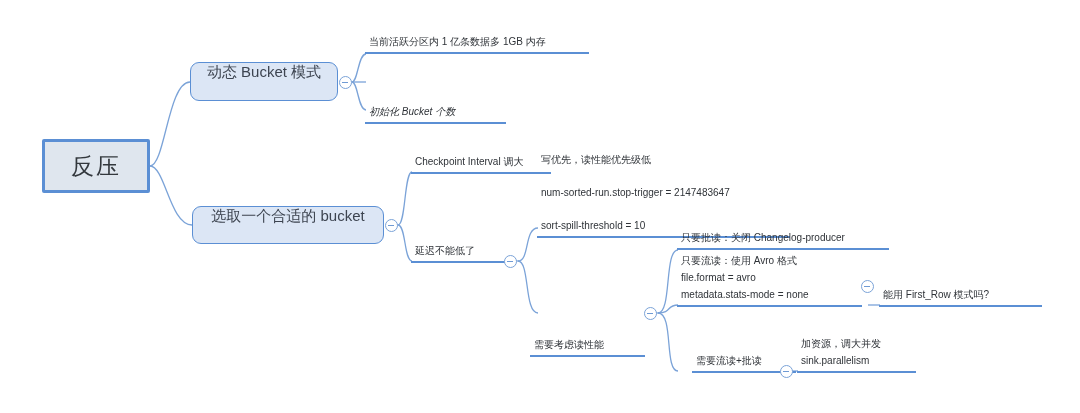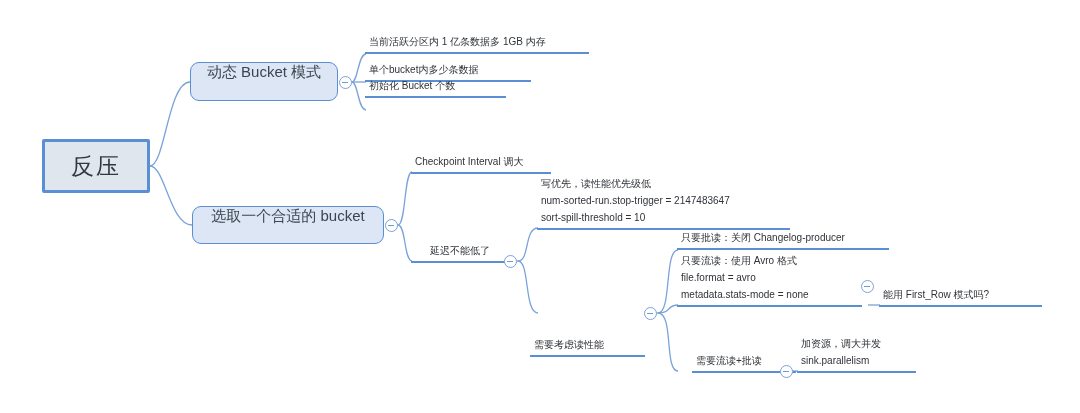--- a/index.html
+++ b/index.html
@@ -140,9 +140,6 @@
     <span class="ln">当前活跃分区内 1 亿条数据多 1GB 内存</span>
   </div>
 
-  <div class="node node-leaf" style="left:365px; top:54px; width:166px; height:28px;">
-    <span class="ln">单个bucket内多少条数据</span>
-  </div>
 
   <div class="node node-leaf" style="left:365px; top:70px; width:141px; height:28px;">
     <span class="ln">初始化 Bucket 个数</span>

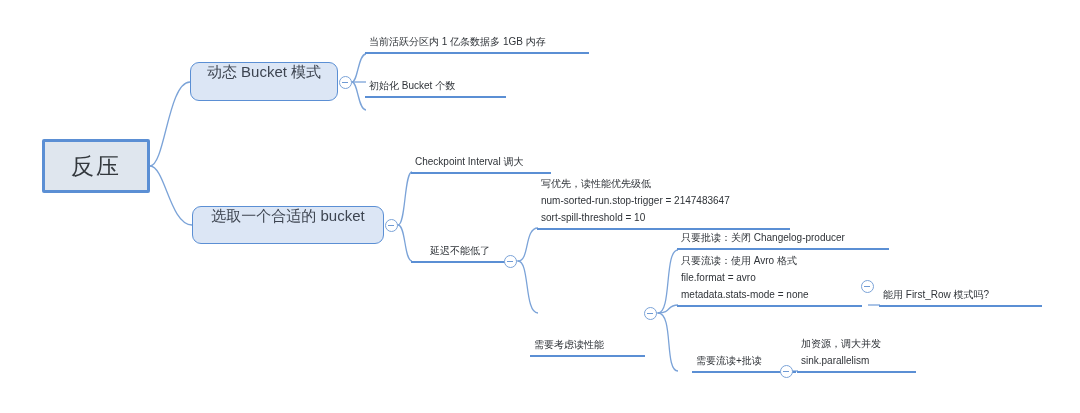--- a/index.html
+++ b/index.html
@@ -141,7 +141,7 @@
   </div>
 
 
-  <div class="node node-leaf" style="left:365px; top:70px; width:141px; height:28px;">
+  <div class="node node-leaf" style="left:365px; top:96px; width:141px; height:28px;font-style:italic;">
     <span class="ln">初始化 Bucket 个数</span>
   </div>
 

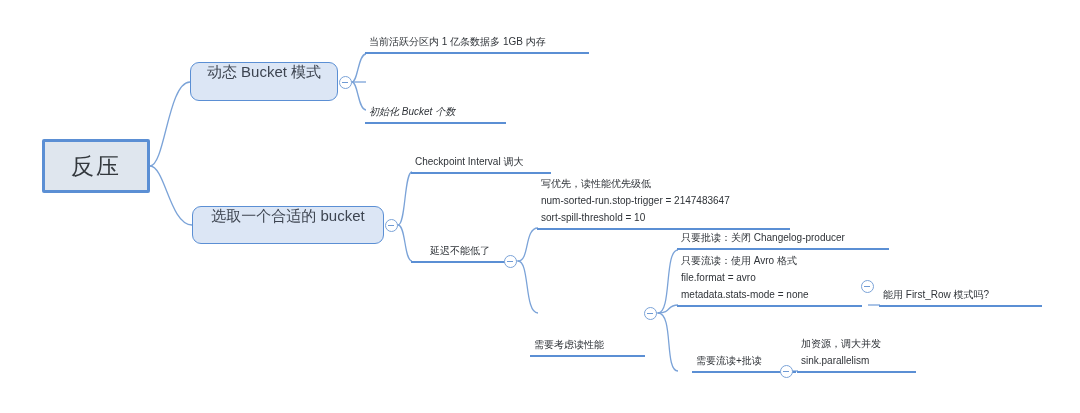--- a/index.html
+++ b/index.html
@@ -159,7 +159,7 @@
   </div>
   <div class="toggle" style="left:504px; top:255px;"></div>
 
-  <div class="node node-leaf" style="left:537px; top:176px; width:253px; height:54px;">
+  <div class="node node-leaf" style="left:537px; top:184px; width:253px; height:54px;gap:16px;">
     <span class="ln">写优先，读性能优先级低</span>
     <span class="ln">num-sorted-run.stop-trigger = 2147483647</span>
     <span class="ln">sort-spill-threshold = 10</span>

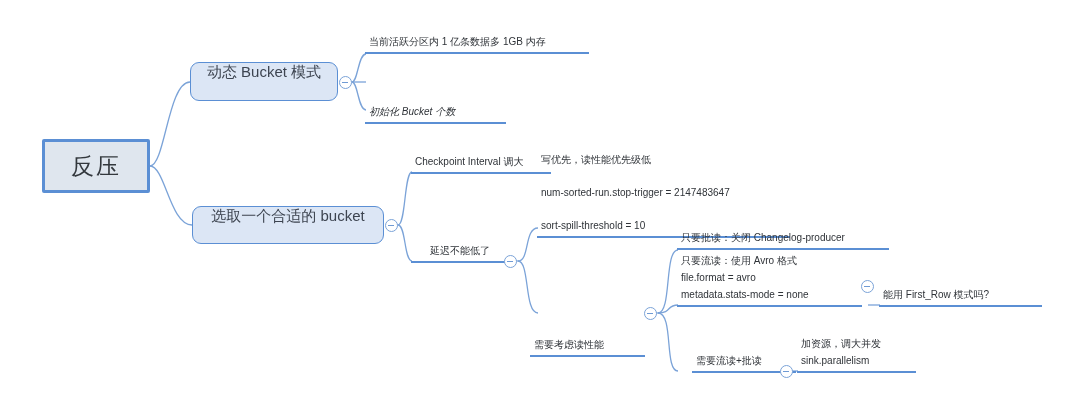--- a/index.html
+++ b/index.html
@@ -154,7 +154,7 @@
     <span class="ln">Checkpoint Interval 调大</span>
   </div>
 
-  <div class="node node-leaf" style="left:411px; top:237px; width:94px; height:26px;text-align:center;">
+  <div class="node node-leaf" style="left:411px; top:237px; width:94px; height:26px;">
     <span class="ln">延迟不能低了</span>
   </div>
   <div class="toggle" style="left:504px; top:255px;"></div>

